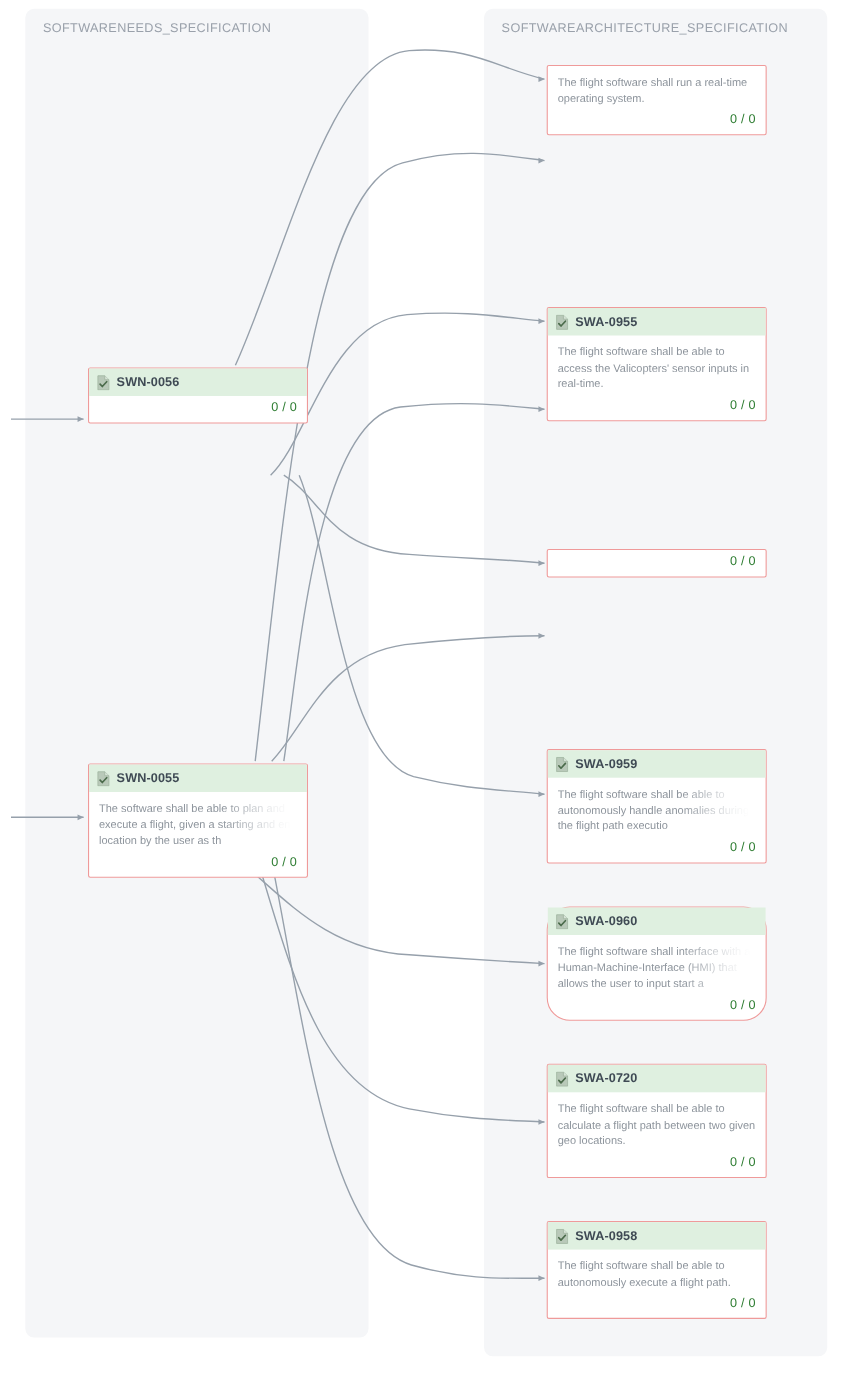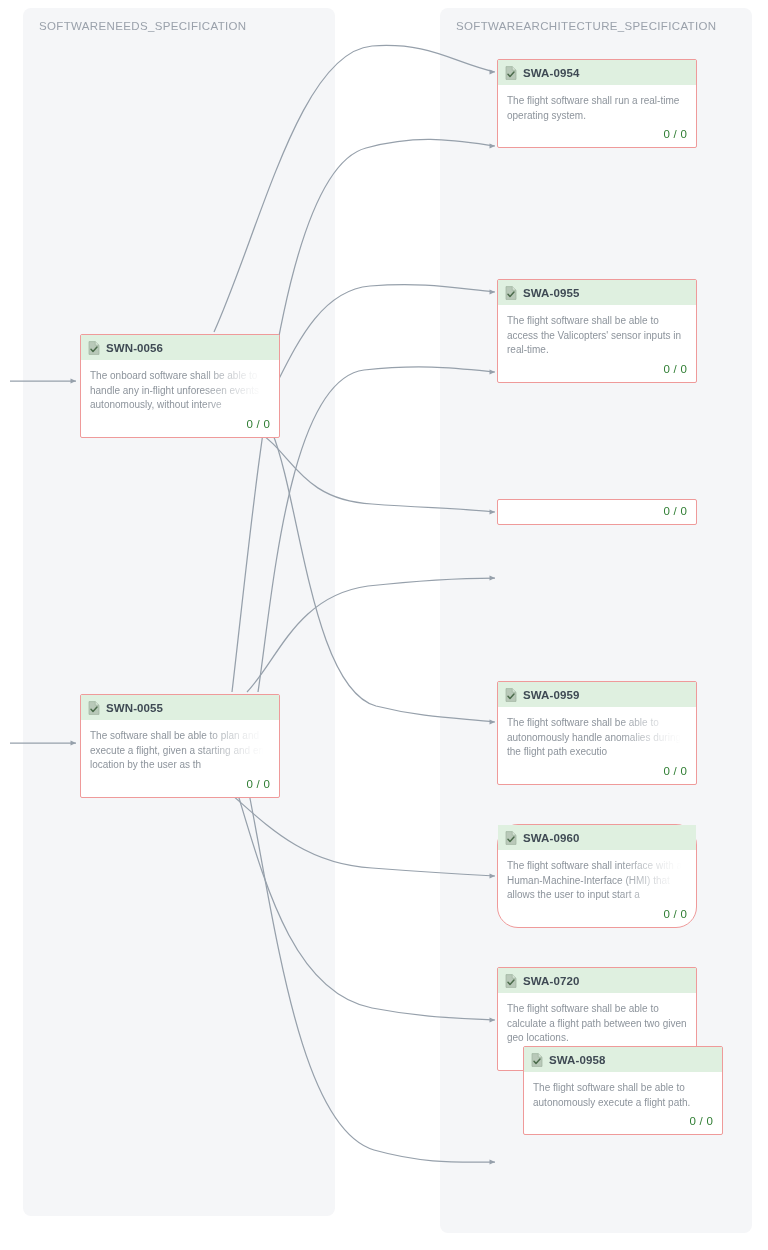--- a/index.html
+++ b/index.html
@@ -185,14 +185,6 @@
     </div>
   <div id="cards-right">
       <div class="card" style="left: 497px; top: 59px;">
-        <div class="card-head">
-          <svg class="doc-icon" viewBox="0 0 12 14">
-            <path d="M1 0.6 h6.2 L11 4.2 V13.4 H1 Z" fill="#b9c9b9" stroke="#9fb39f" stroke-width="0.7"></path>
-            <path d="M7.2 0.6 V4.2 H11" fill="#d7e4d7" stroke="#9fb39f" stroke-width="0.7"></path>
-            <path d="M3 8.2 l2 2.2 l4 -4.4" fill="none" stroke="#4b6b4b" stroke-width="1.5" stroke-linecap="round" stroke-linejoin="round"></path>
-          </svg>
-          <span class="card-id">SWA-0954</span>
-        </div>
         <div class="card-body">
           <p class="card-text">The flight software shall run a real-time operating system.</p>
         </div>

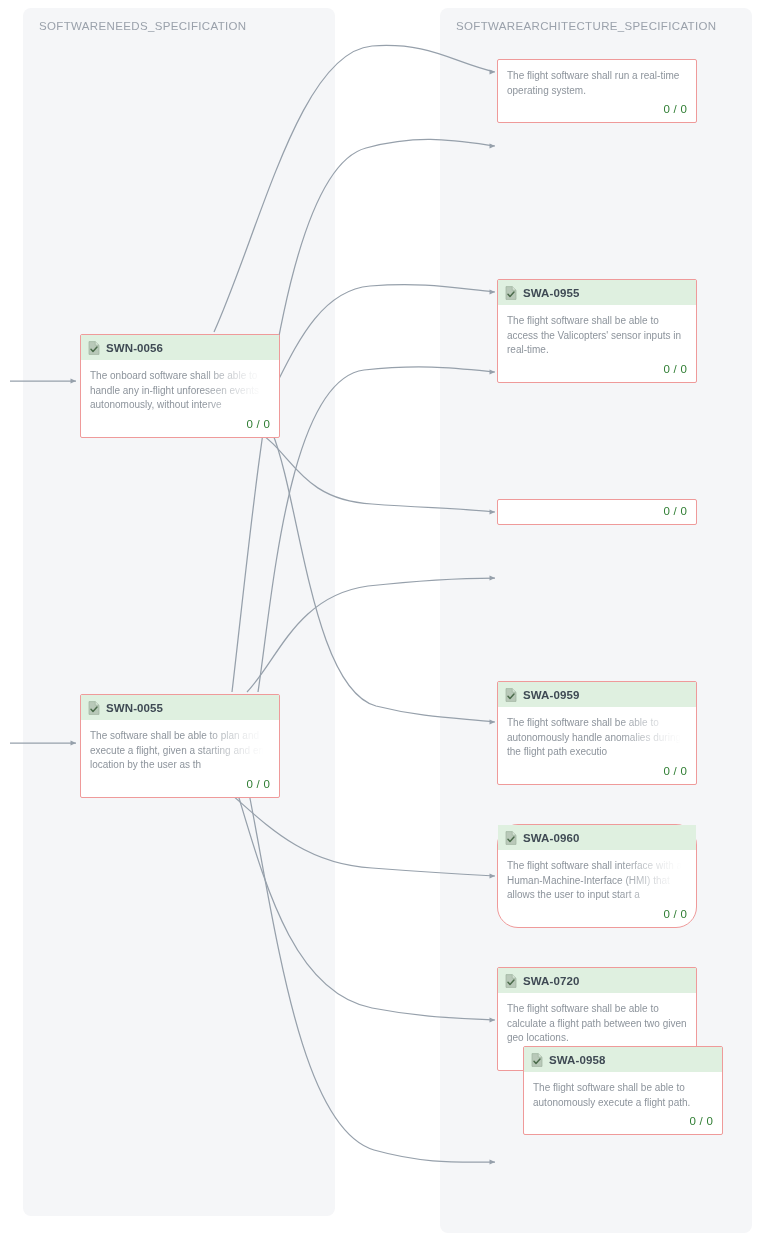--- a/index.html
+++ b/index.html
@@ -163,9 +163,6 @@
           </svg>
           <span class="card-id">SWN-0056</span>
         </div>
-        <div class="card-body">
-          <p class="card-text truncated">The onboard software shall be able to handle any in-flight unforeseen events autonomously, without interve</p>
-        </div>
         <div class="card-count">0 / 0</div>
       </div>
       <div class="card" style="left: 80px; top: 694px;">

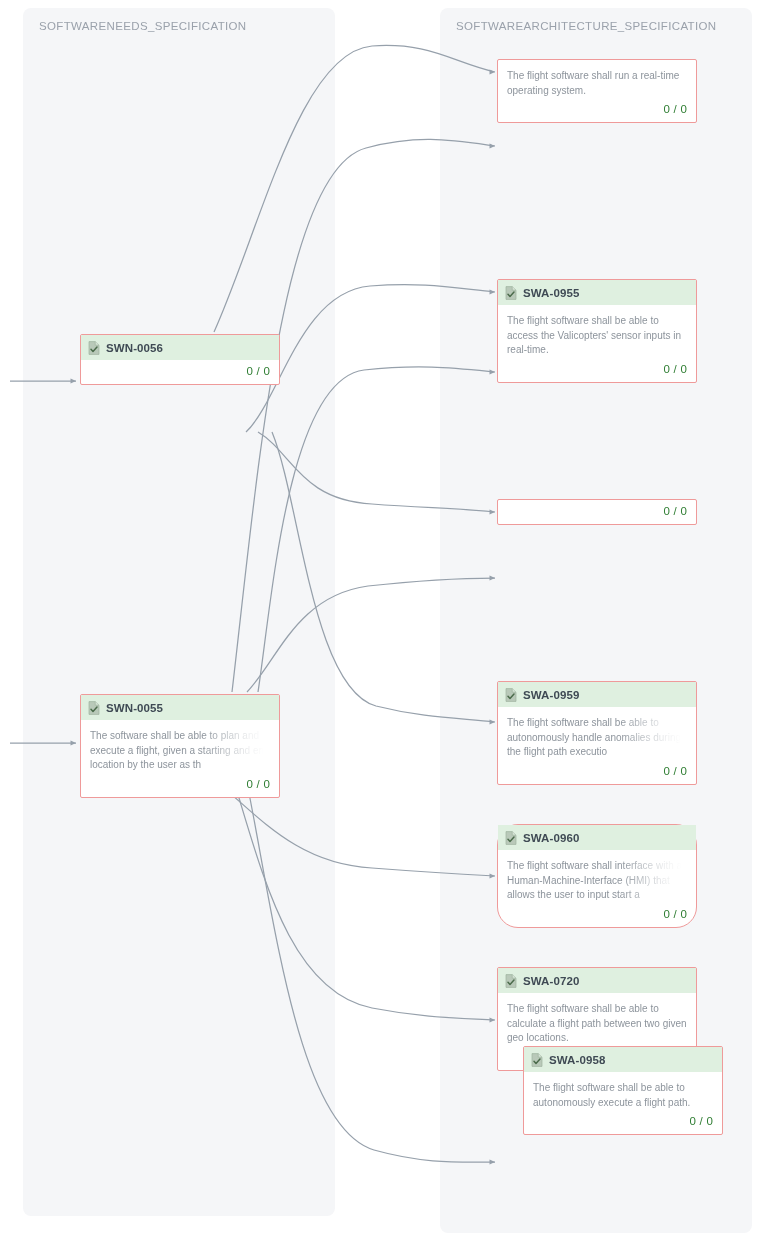--- a/index.html
+++ b/index.html
@@ -246,7 +246,7 @@
         </div>
         <div class="card-count">0 / 0</div>
       </div>
-      <div class="card" style="left: 497px; top: 1046px; margin-left: 26px;">
+      <div class="card" style="left: 497px; top: 1110px;">
         <div class="card-head">
           <svg class="doc-icon" viewBox="0 0 12 14">
             <path d="M1 0.6 h6.2 L11 4.2 V13.4 H1 Z" fill="#b9c9b9" stroke="#9fb39f" stroke-width="0.7"></path>

